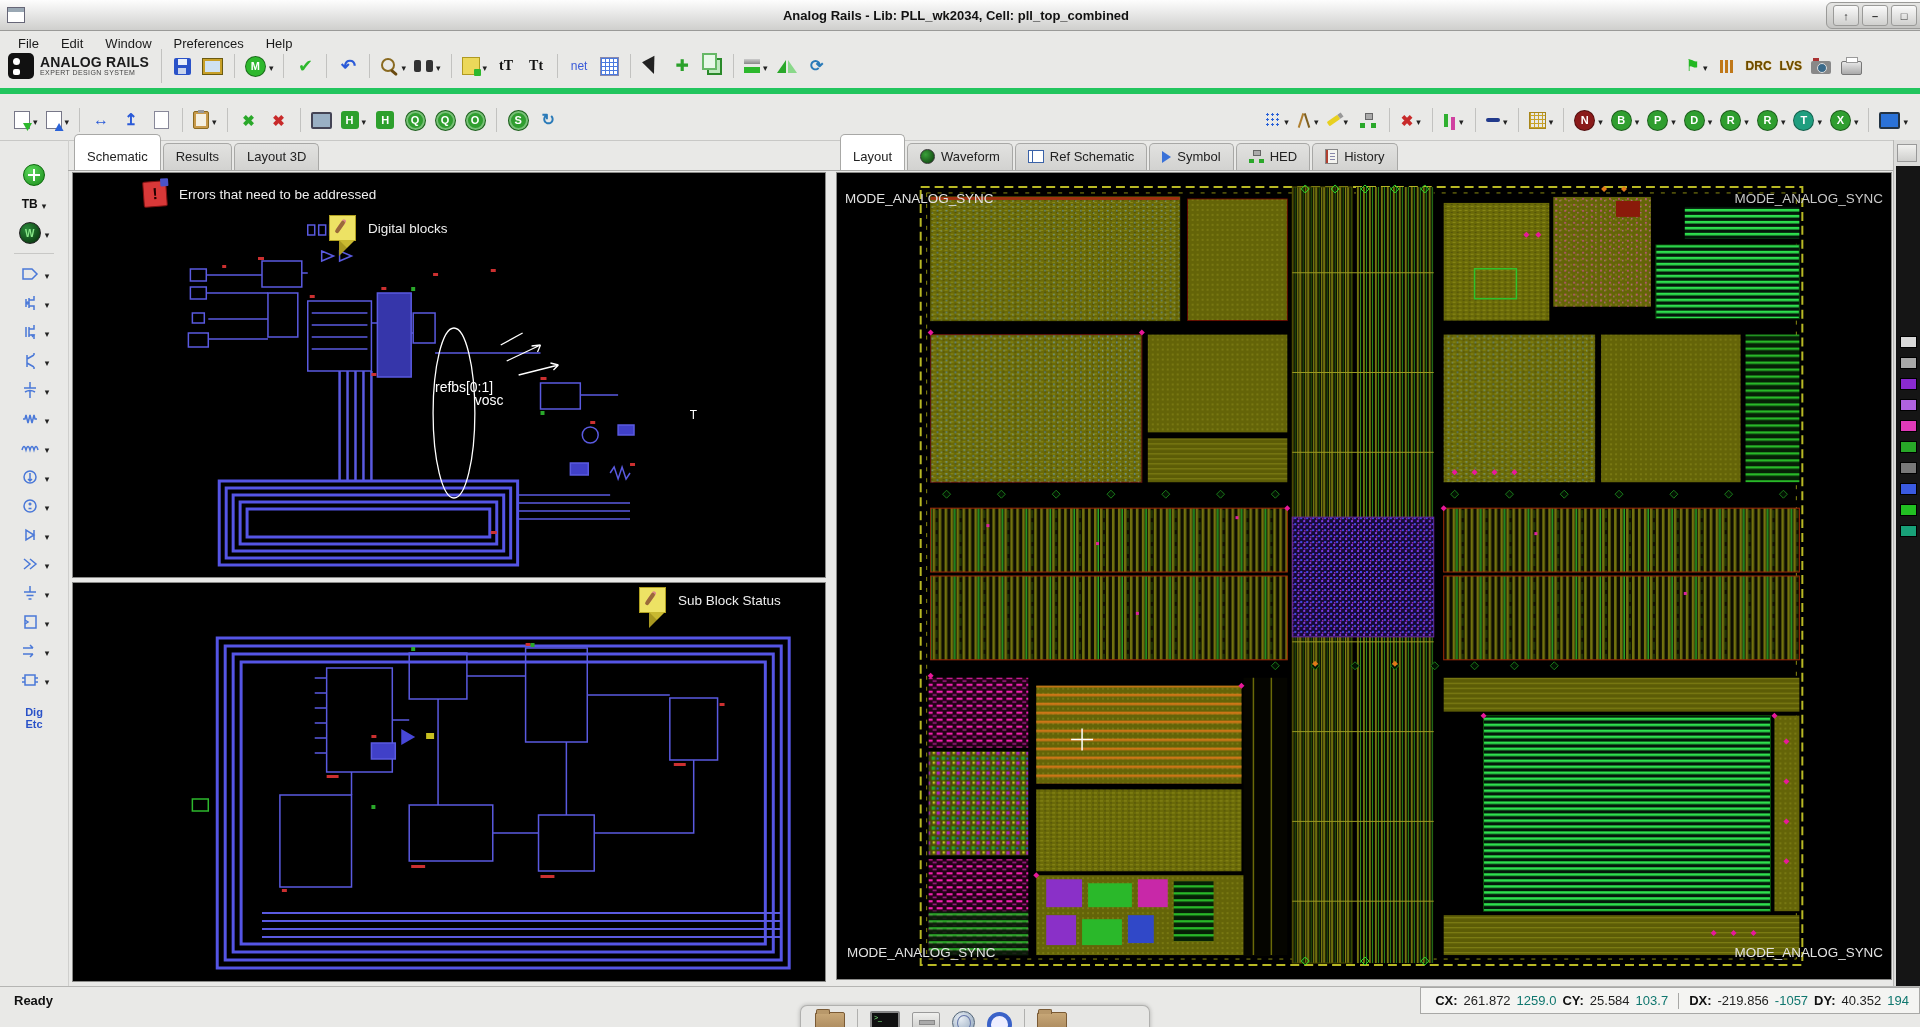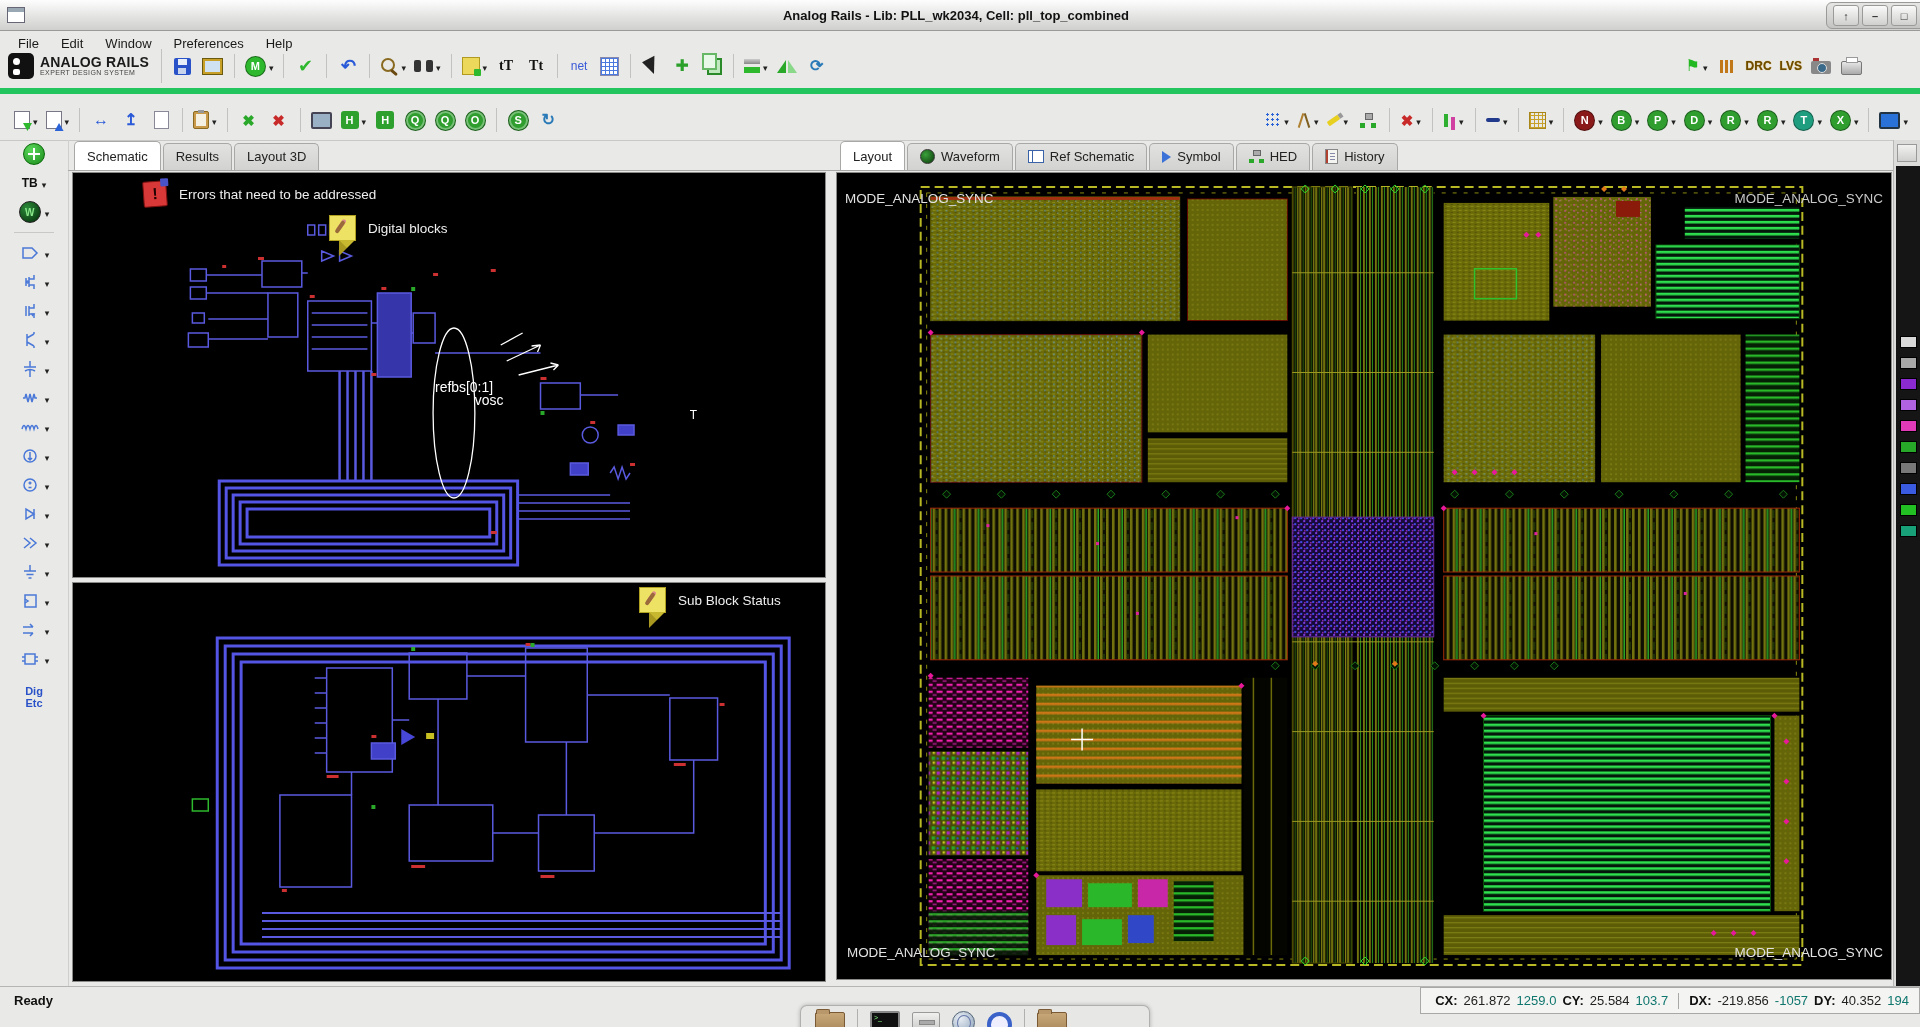--- a/index.html
+++ b/index.html
@@ -129,7 +129,7 @@
   .tabs-row{position:absolute;left:6px;top:0;height:30px;display:flex;align-items:flex-end;gap:2px;z-index:2}
   .tab{display:flex;align-items:center;gap:6px;padding:5px 12px 6px;font-size:13px;color:#222;
     background:linear-gradient(#e2e2e0,#d2d2d0);border:1px solid #a8a8a6;border-bottom:none;border-radius:5px 5px 0 0}
-  .tab.active{background:#fff;position:relative;padding-top:7px}
+  .tab.active{background:#fff;position:relative;padding-top:14px}
   .tabs-line{position:absolute;left:0;right:0;top:30px;height:1px;background:#a8a8a6}
   .canvas{position:absolute;background:#000;border:1px solid #8a8a88}
   .cv-top{left:4px;right:8px;top:32px;height:404px}

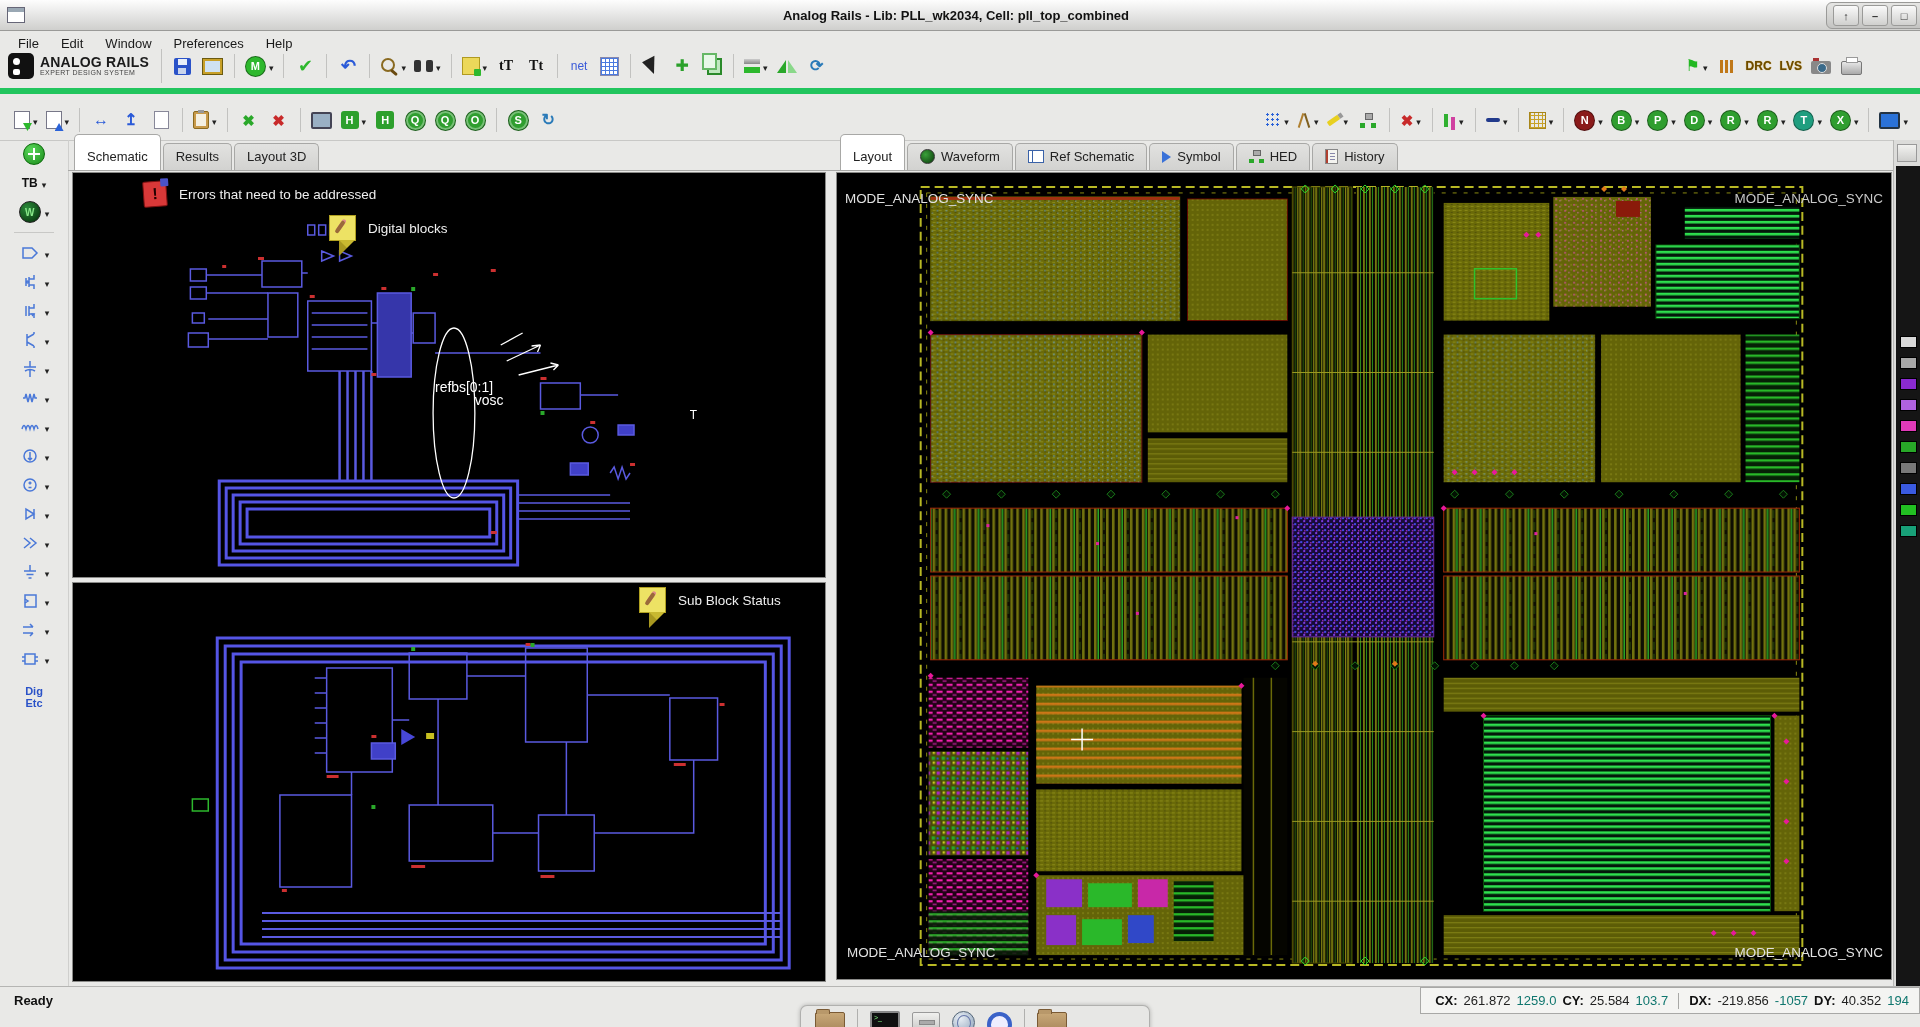--- a/index.html
+++ b/index.html
@@ -111,7 +111,7 @@
     background-image:repeating-linear-gradient(0deg,#c8a228 0 1px,transparent 1px 4px),repeating-linear-gradient(90deg,#c8a228 0 1px,transparent 1px 4px)}
   
   .sidebar{position:absolute;left:0;top:140px;width:68px;bottom:39px;border-right:1px solid #cfcfcd;
-    display:flex;flex-direction:column;align-items:center;padding-top:3px;gap:7px}
+    display:flex;flex-direction:column;align-items:center;padding-top:24px;gap:7px}
   .sb-item{display:flex;align-items:center;gap:4px;height:22px}
   .sb-dd::before{content:"▾";font-size:9px;color:#222}
   .sb-add{width:20px;height:20px;border-radius:50%;background:radial-gradient(circle at 35% 30%,#5ad85a,#1a8a1a);border:1px solid #0a6a0a;position:relative}

